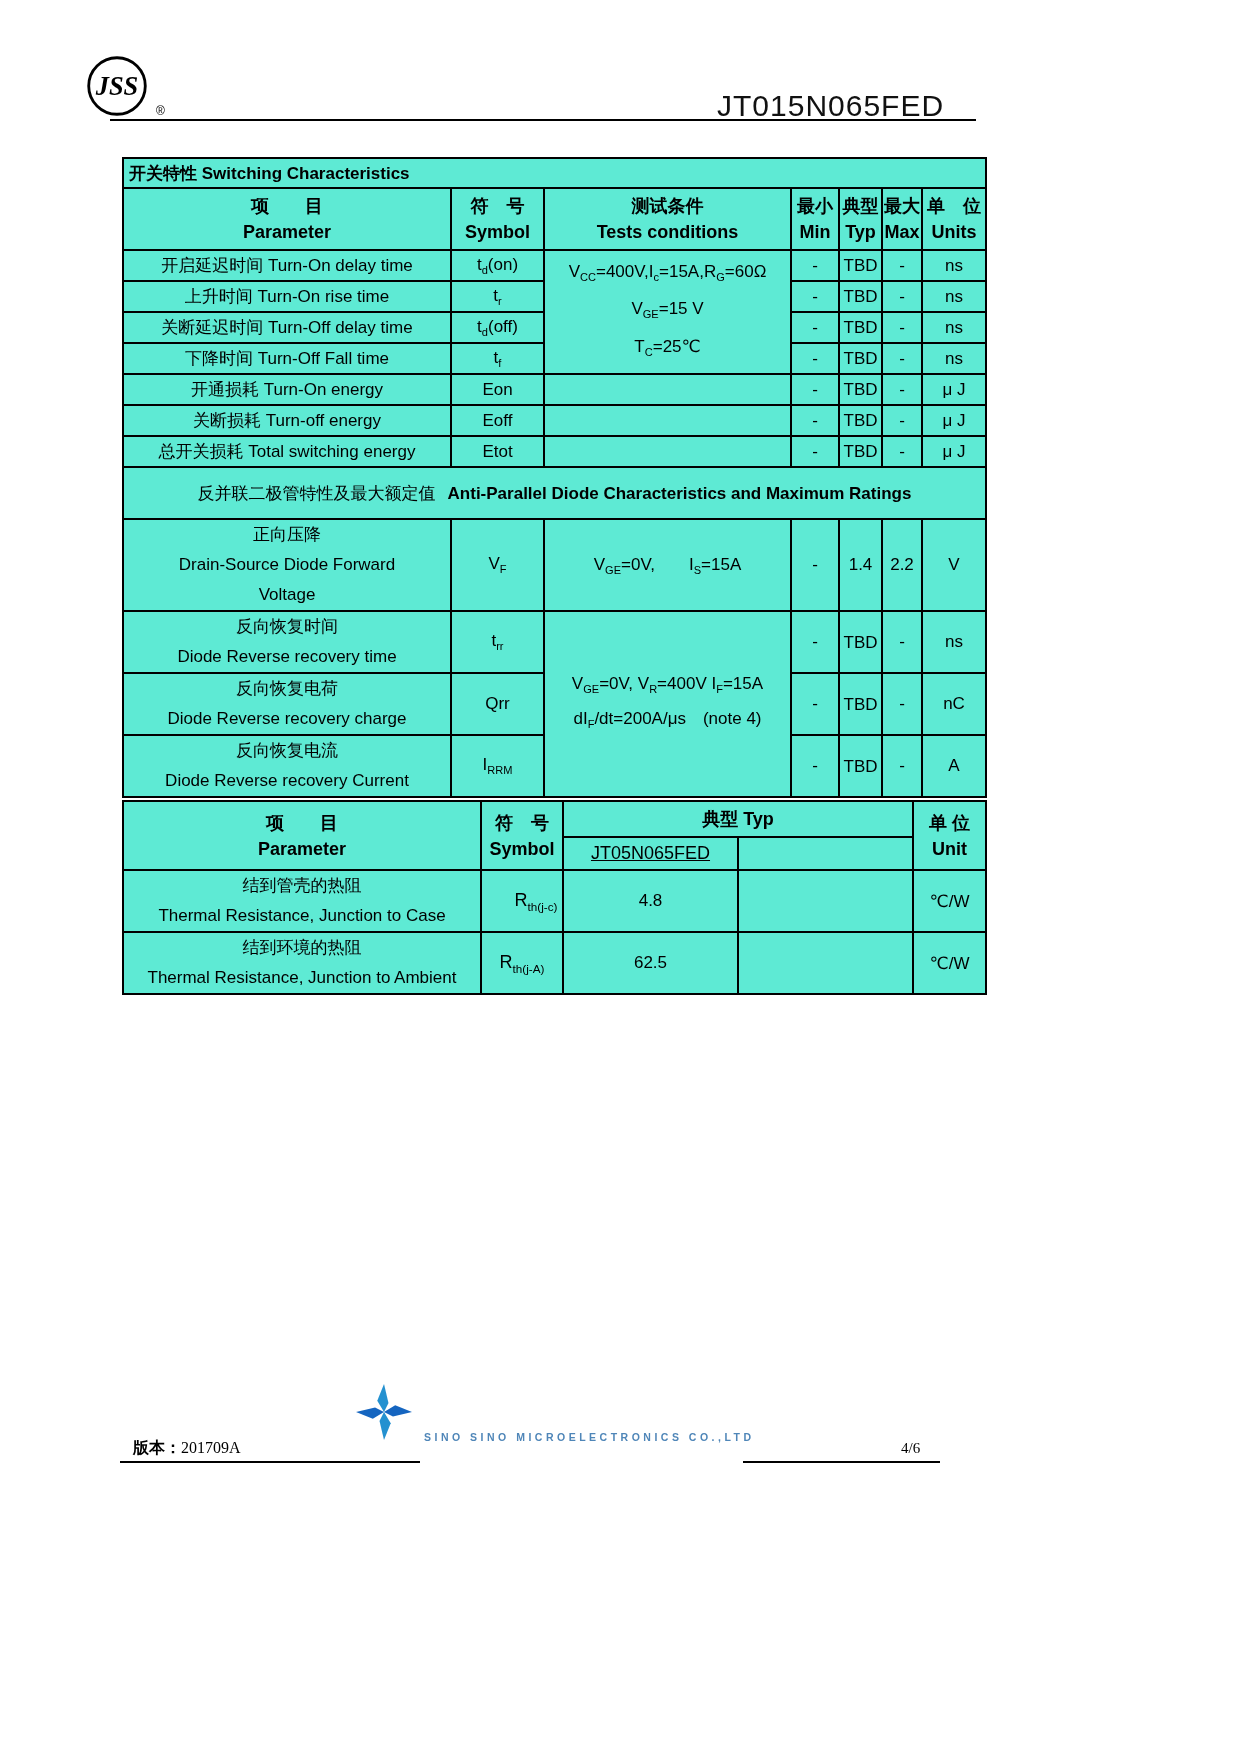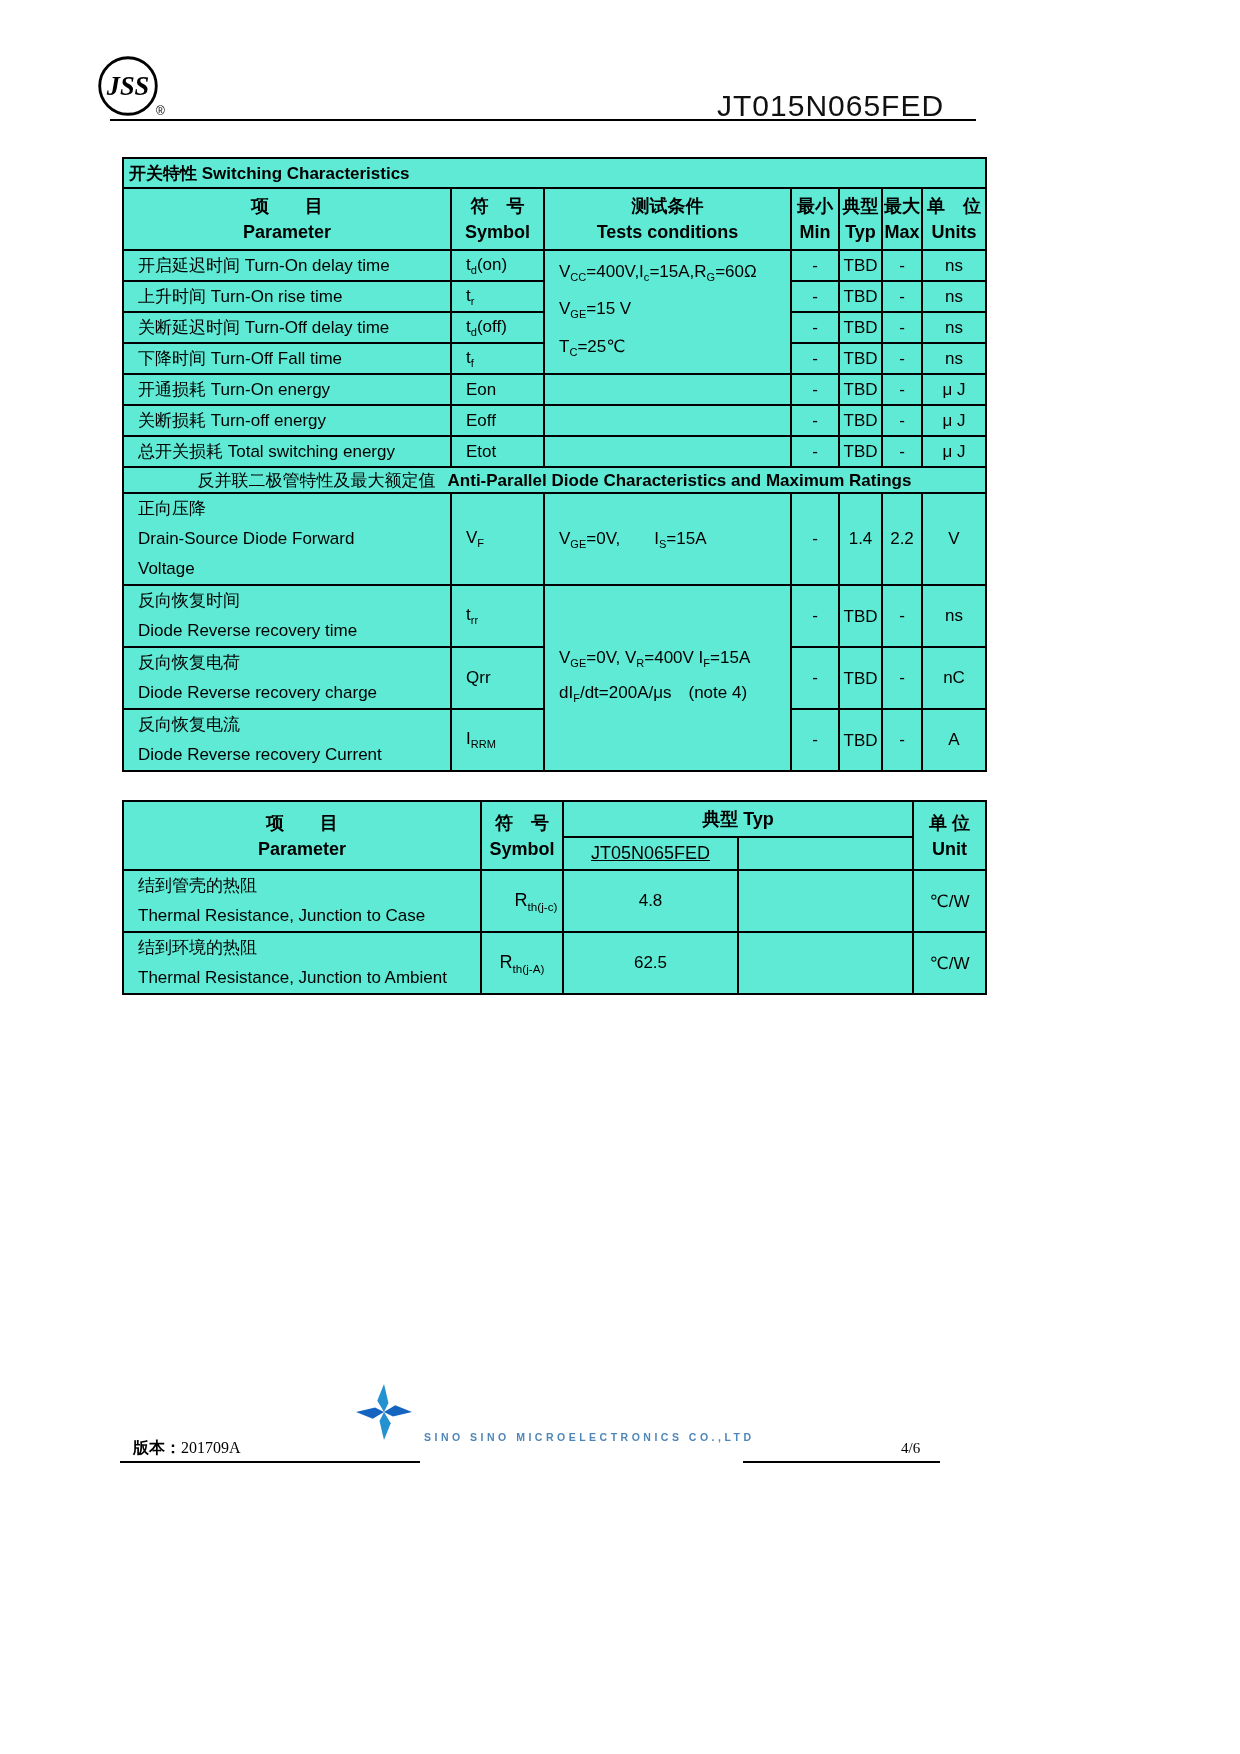--- a/index.html
+++ b/index.html
@@ -48,7 +48,7 @@
 
 <div class="page">
 
-  <div class="abs" style="left:95px; top:53px; width:66px; height:66px;">
+  <div class="abs" style="left:84px; top:53px; width:66px; height:66px;">
     <svg viewBox="0 0 70 70" width="66" height="66">
       <circle cx="35" cy="35" r="30" fill="none" stroke="#000" stroke-width="3"></circle>
       <text x="35" y="45" font-size="28" font-style="italic" font-weight="bold" text-anchor="middle" font-family="Liberation Serif, serif">JSS</text>

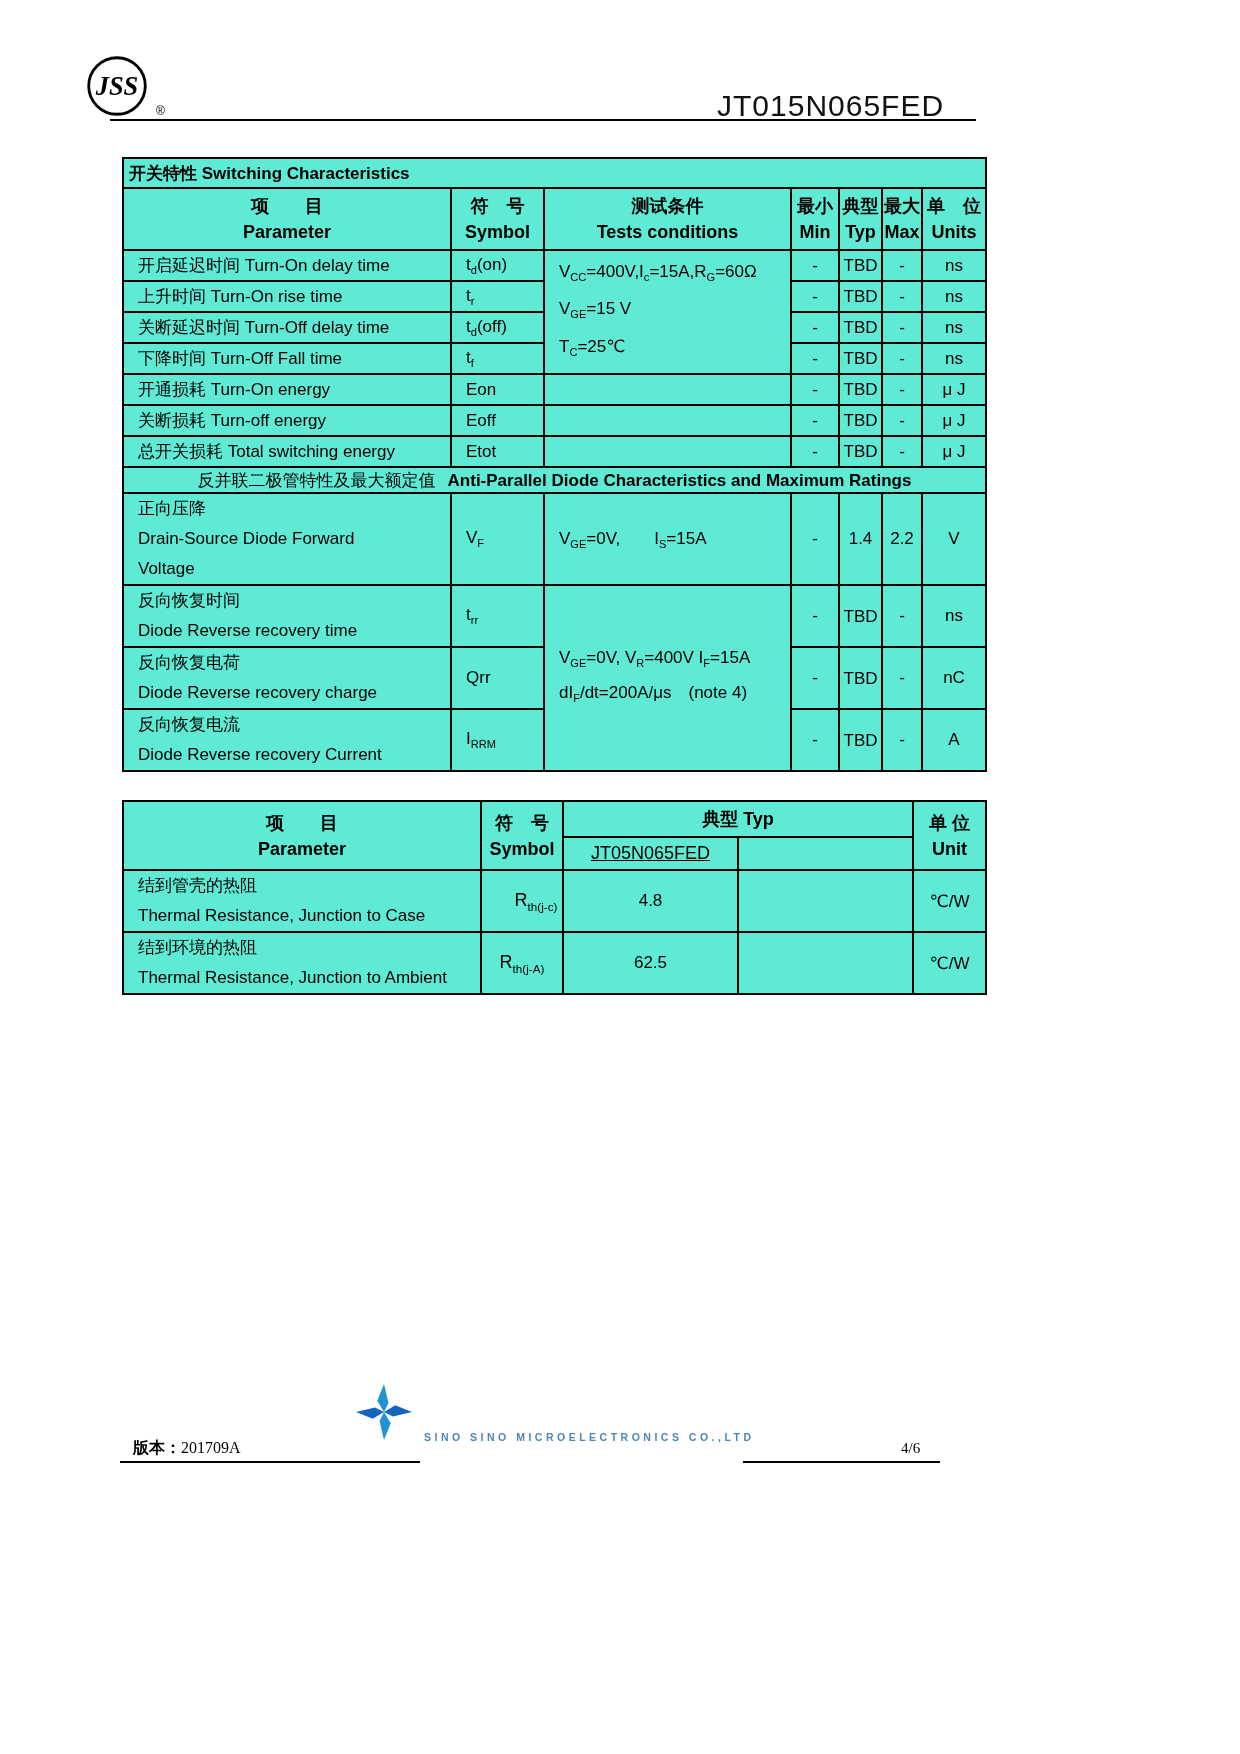--- a/index.html
+++ b/index.html
@@ -24,7 +24,7 @@
   .cap { font-weight:bold; font-size:19px; text-align:left; padding-left:5px; }
   .hdr td { text-align:center; font-weight:bold; font-size:18px; }
   .hdr td div { line-height:26px; }
-  .pl { text-align:left; padding:0 14px; }
+  .pl { text-align:center; padding:0 14px; }
   .cc { text-align:center; }
   .vt { vertical-align:top; padding-top:2px; }
   .condlines { vertical-align:top; }

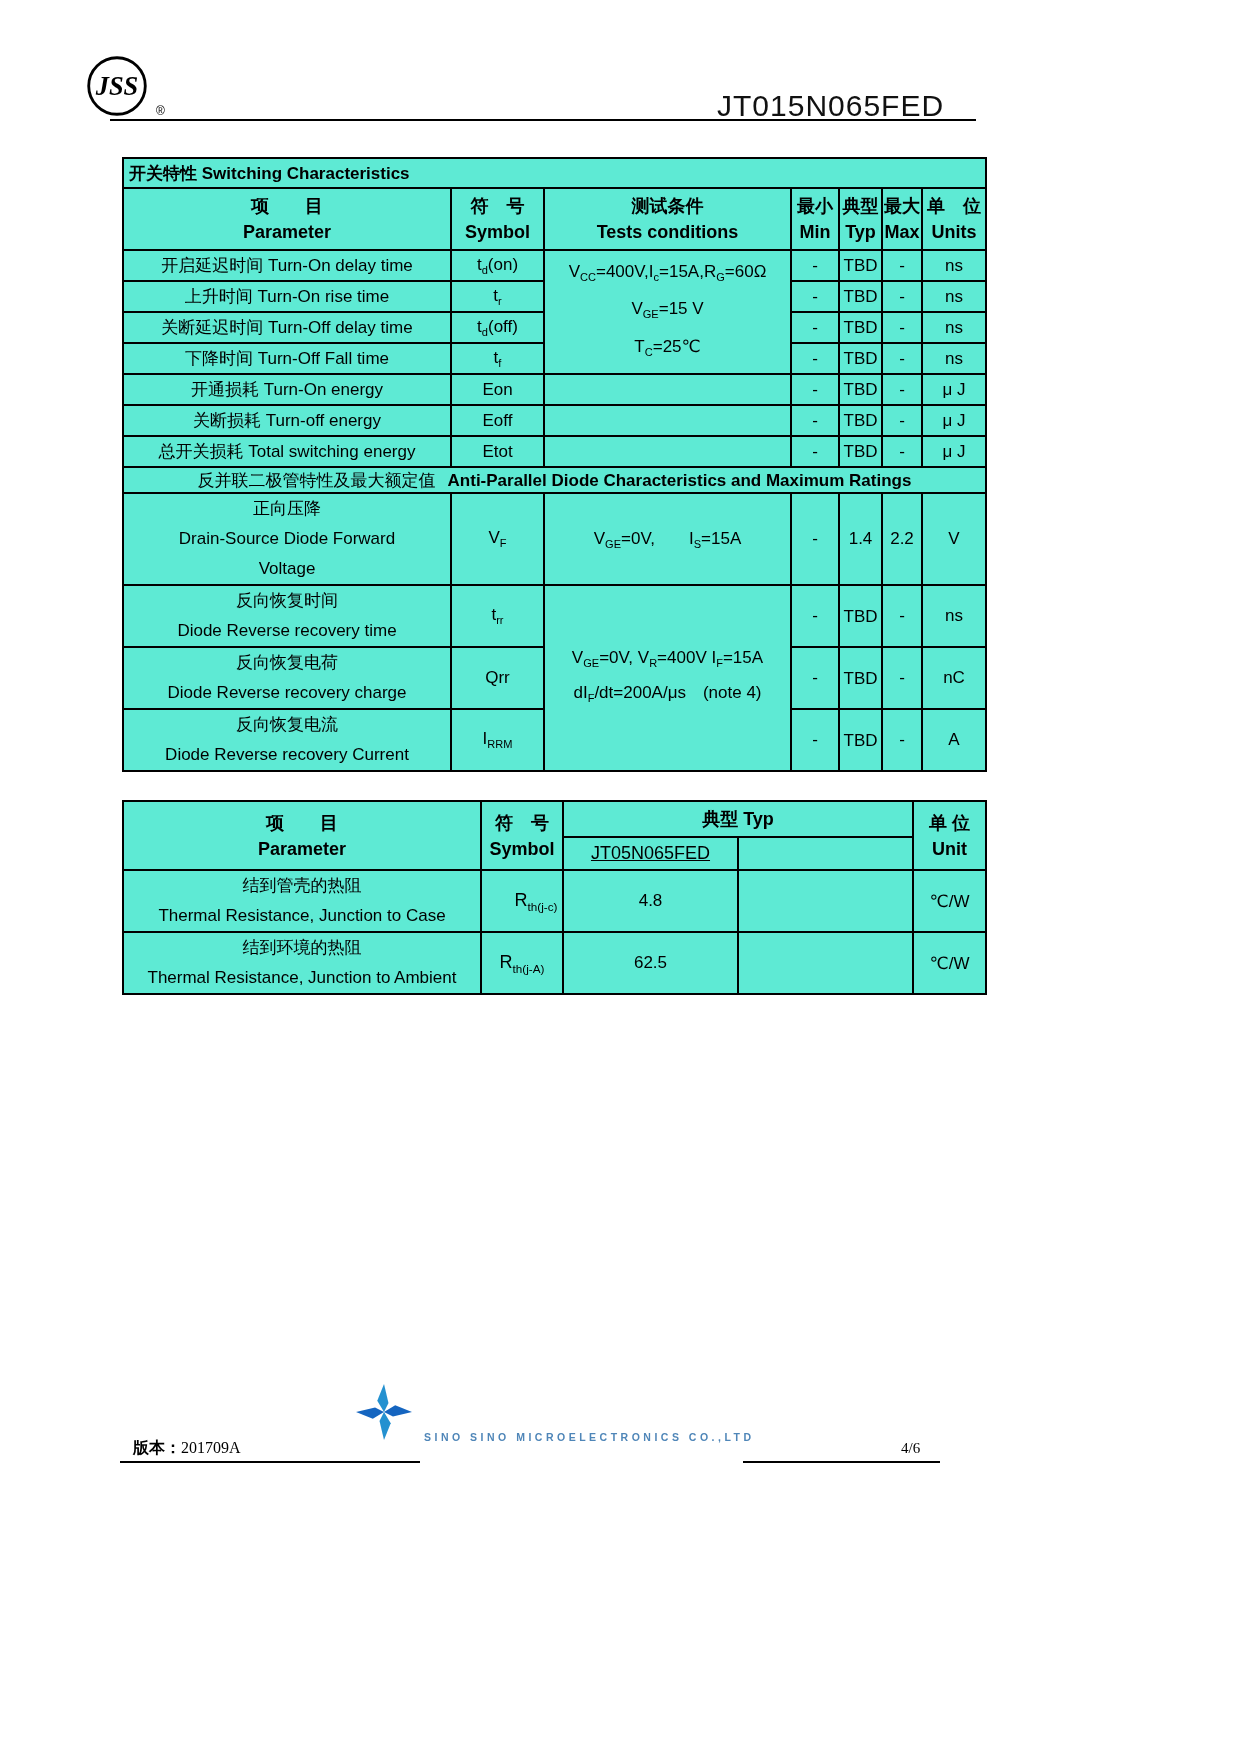--- a/index.html
+++ b/index.html
@@ -173,7 +173,7 @@
         <td class="cc">μ J</td>
       </tr>
 
-      <tr style="height:26px">
+      <tr style="height:52px">
         <td colspan="7" class="dcap">
           <span>反并联二极管特性及最大额定值</span><b>Anti-Parallel Diode Characteristics and Maximum Ratings</b>
         </td>

